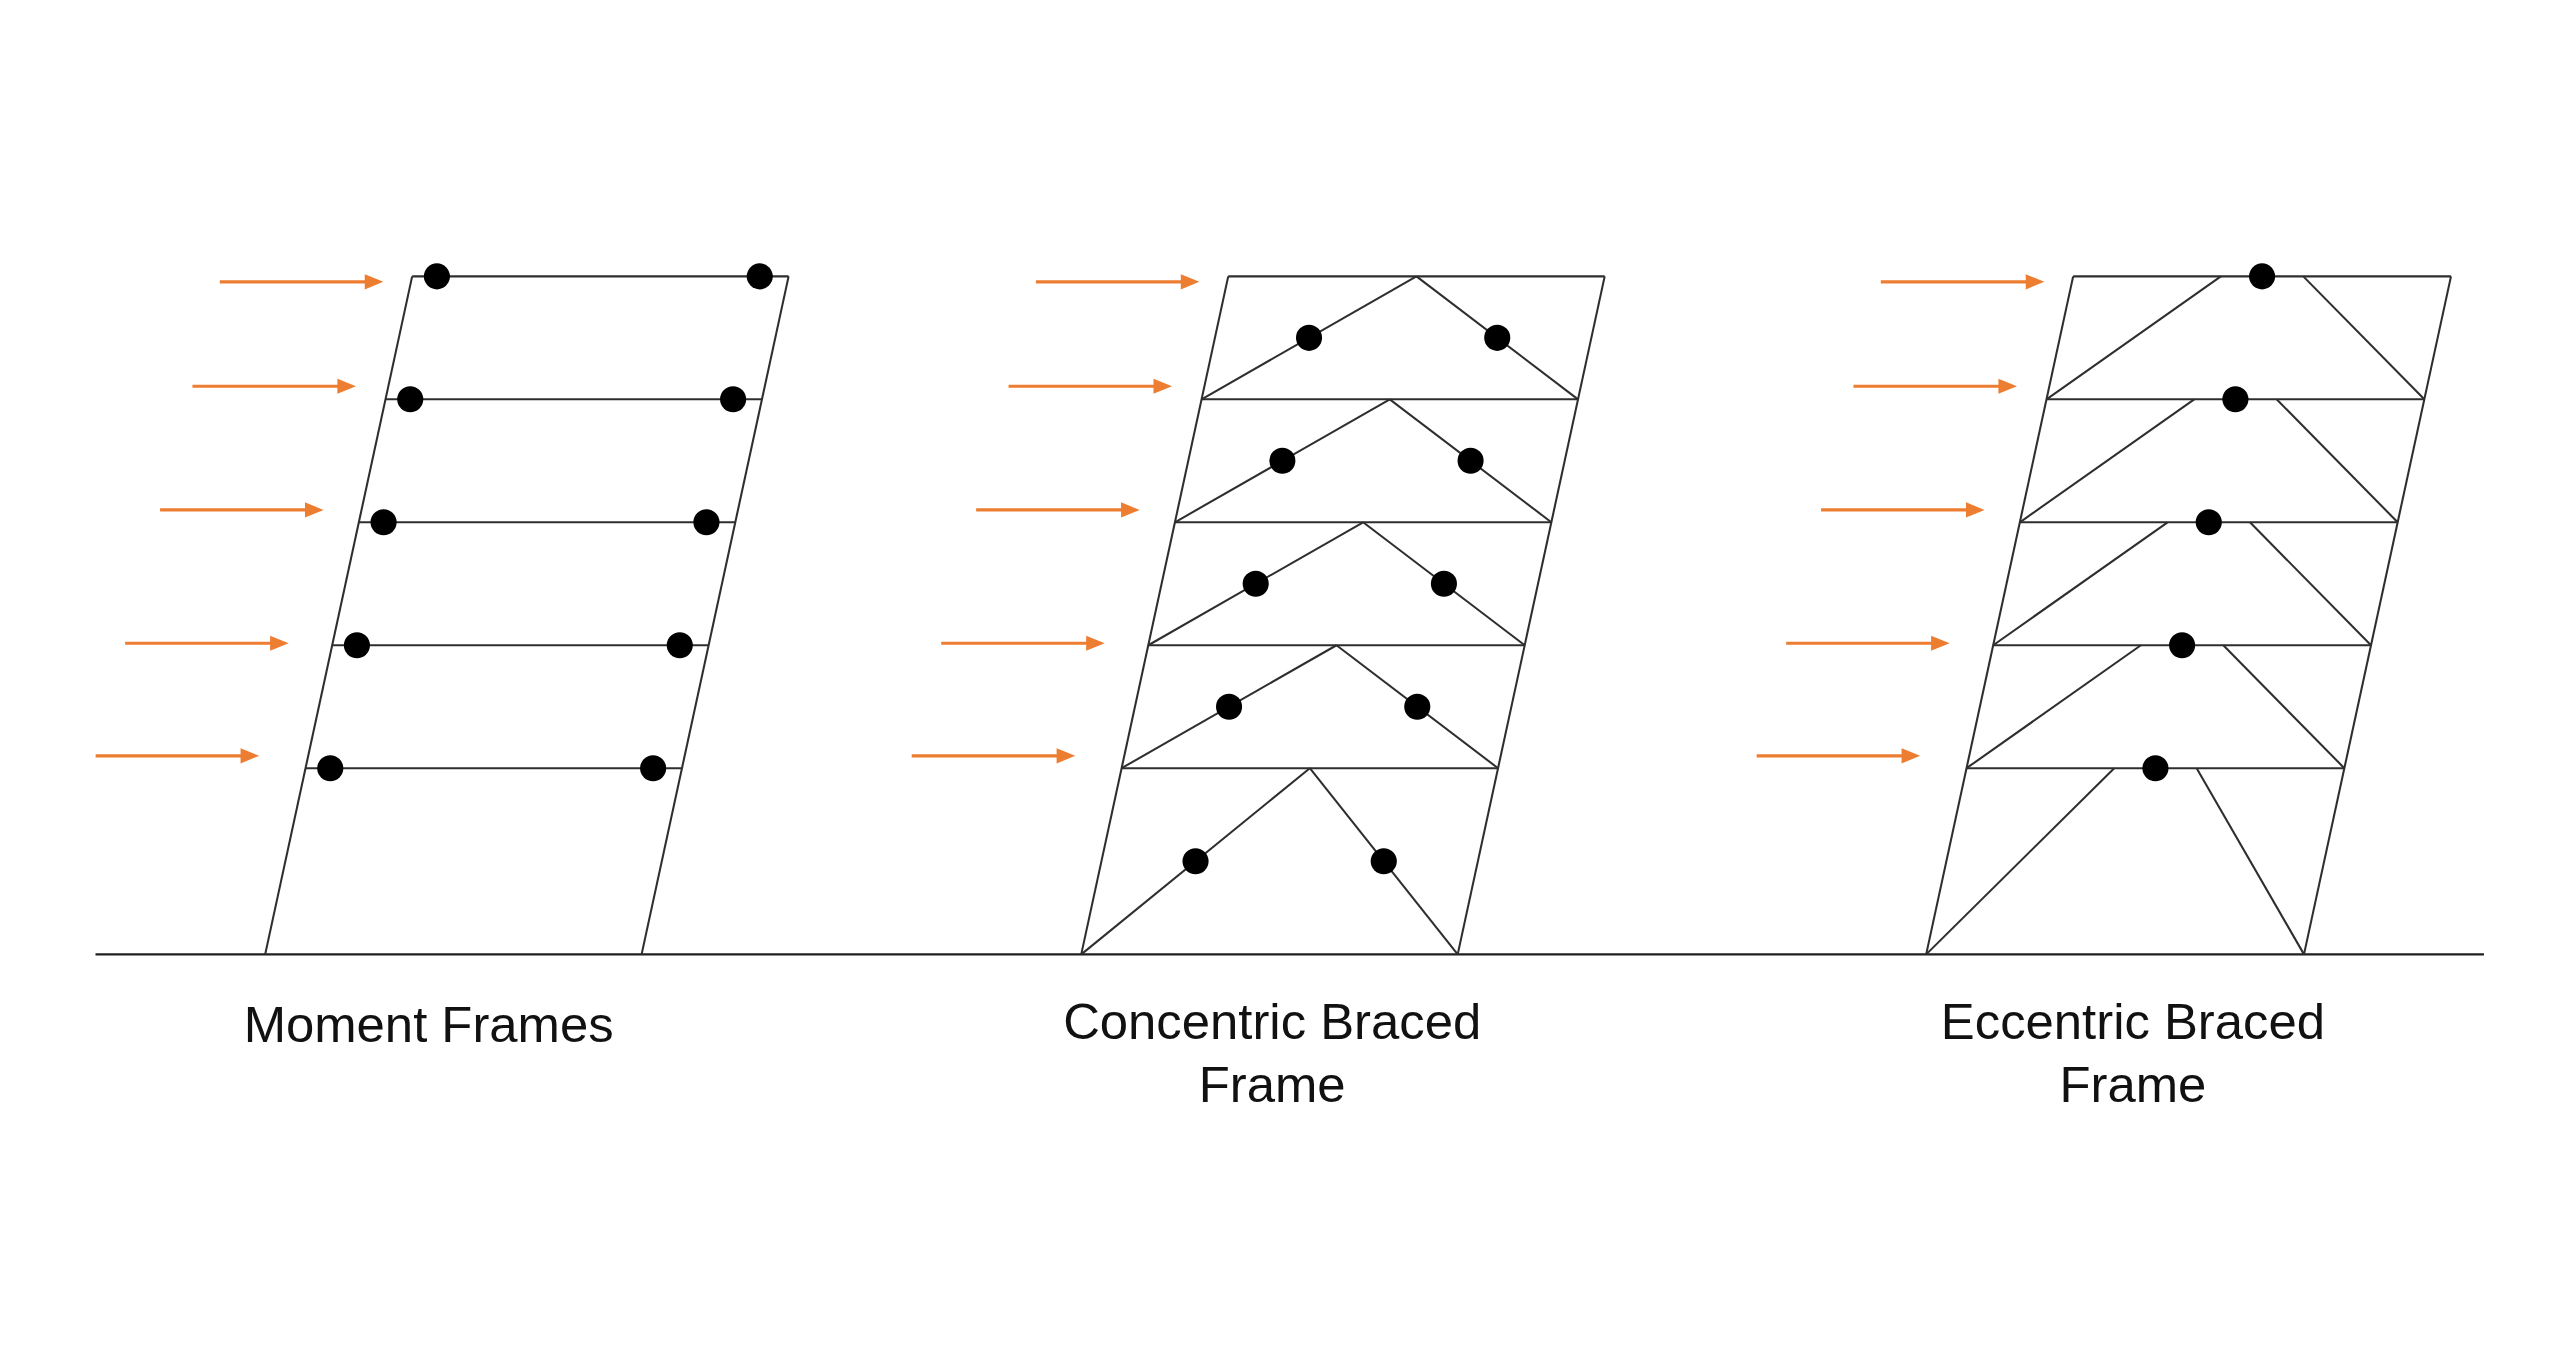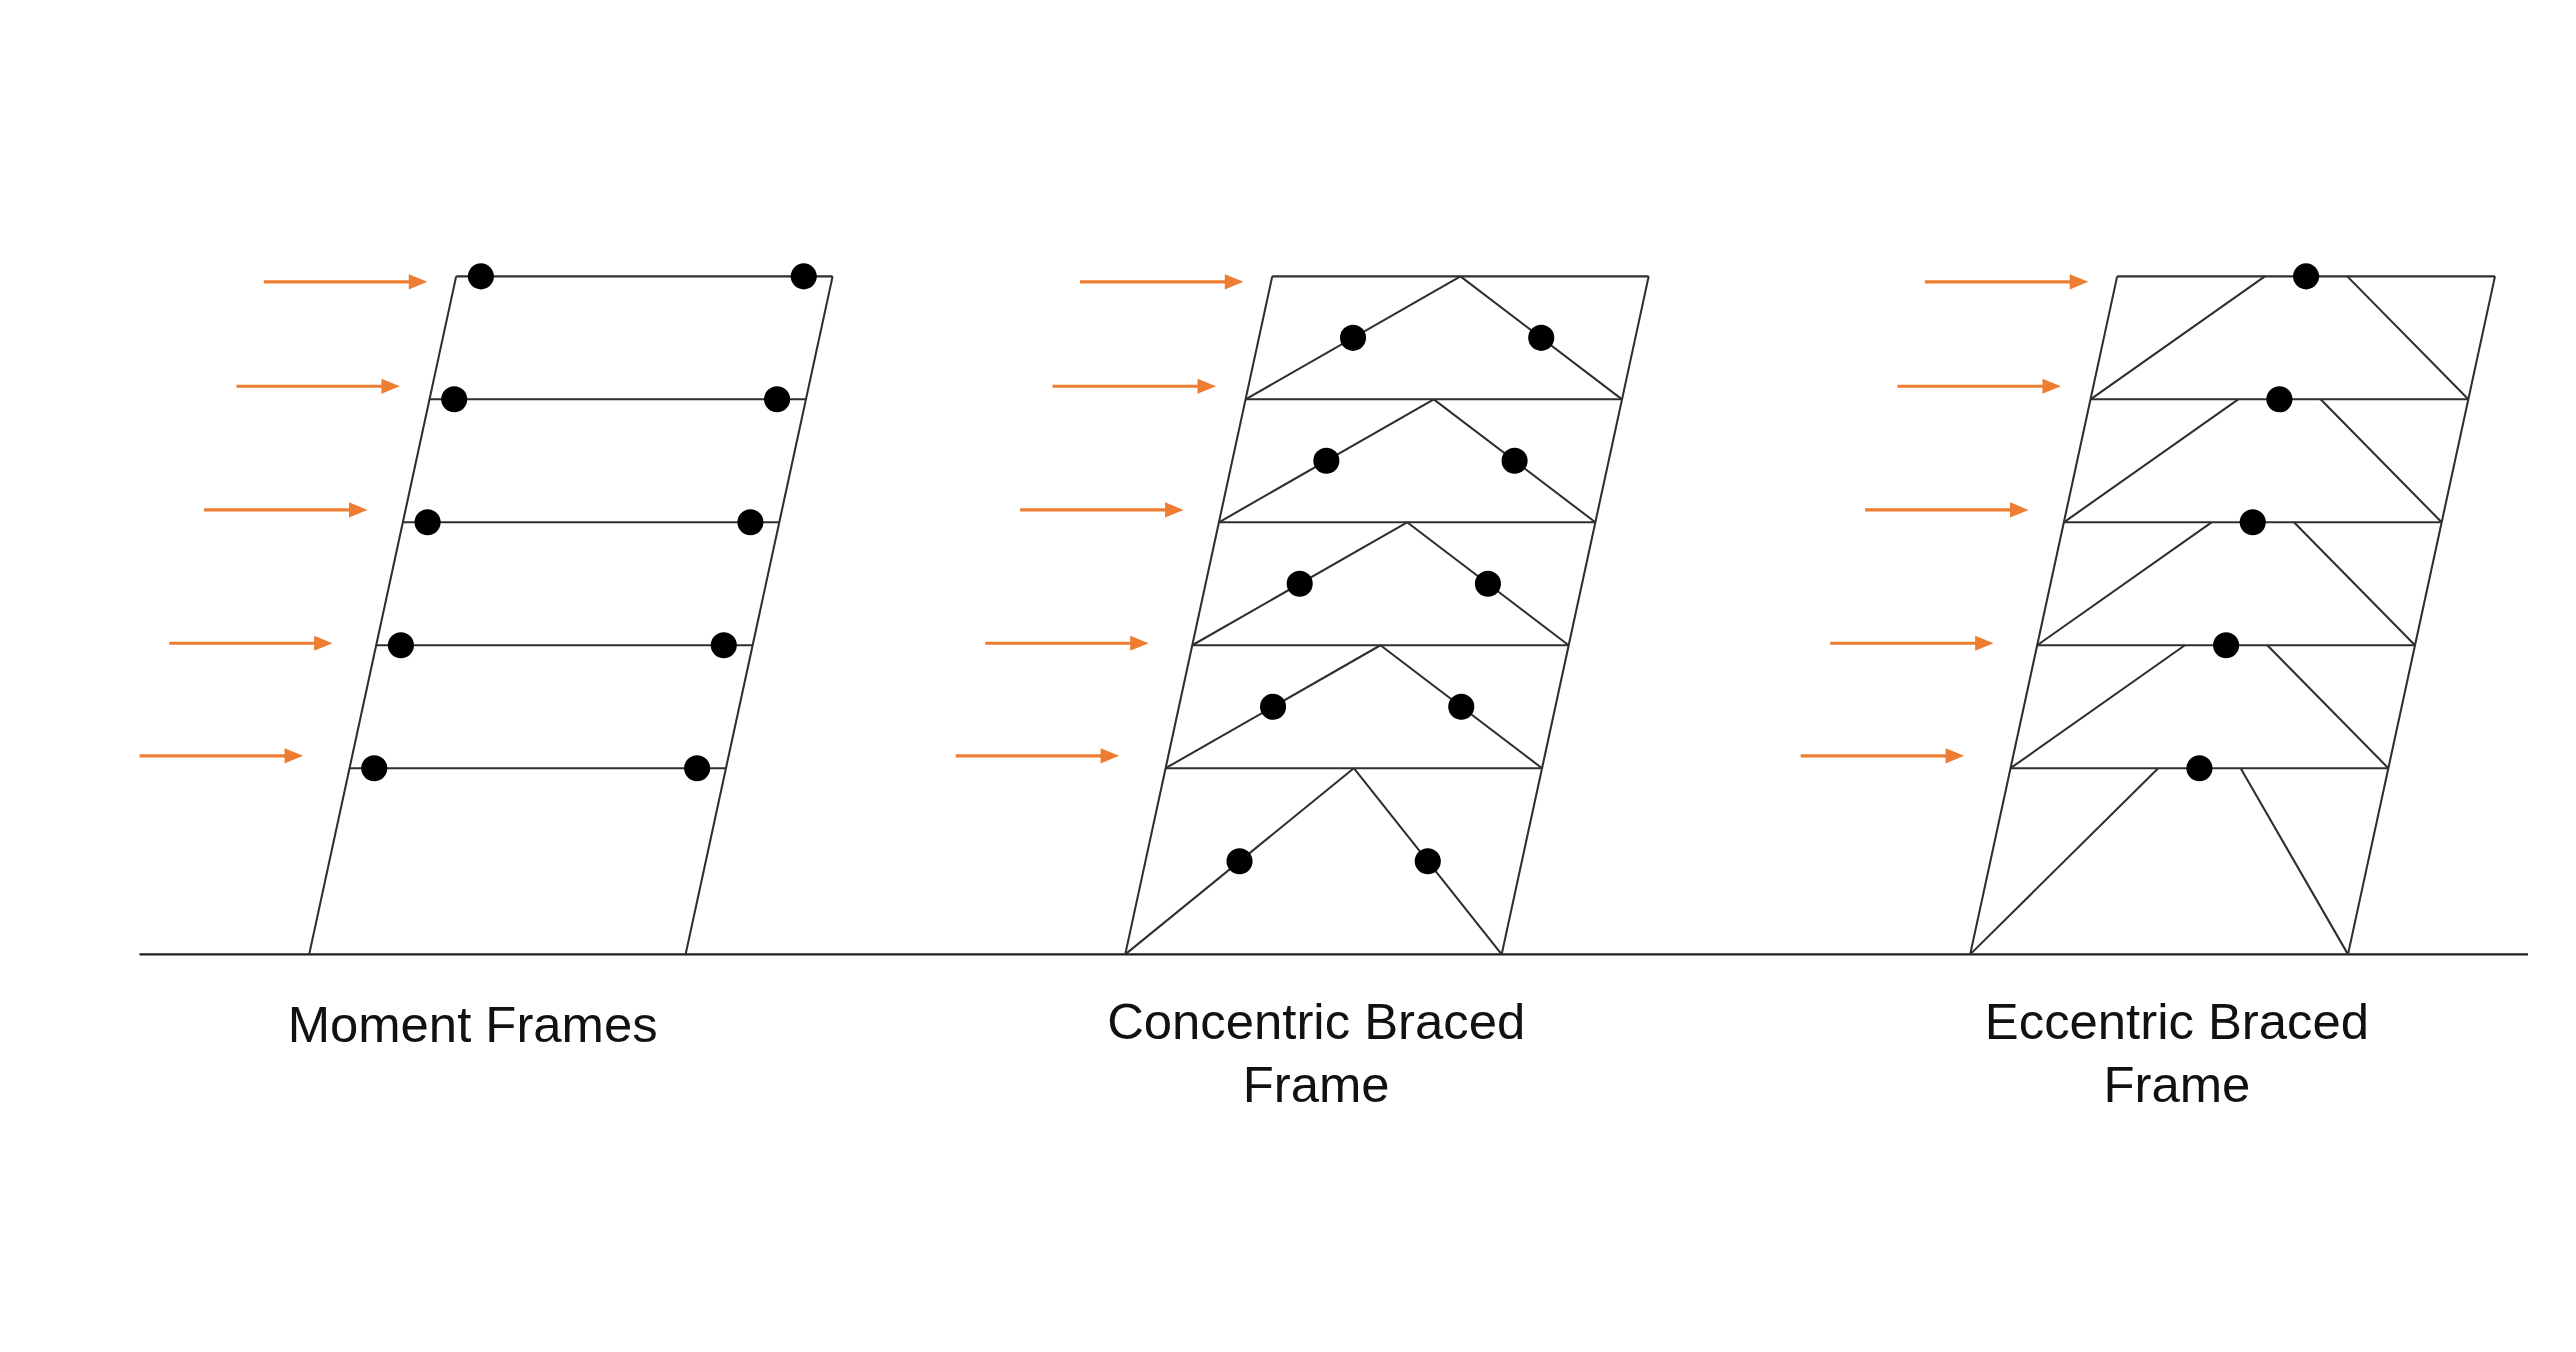--- a/index.html
+++ b/index.html
@@ -15,7 +15,6 @@
     width: 2199px;
     height: 1353px;
     background: #ffffff;
-    margin-left: 44px;
   }
   svg { display: block; }
   .lbl {

